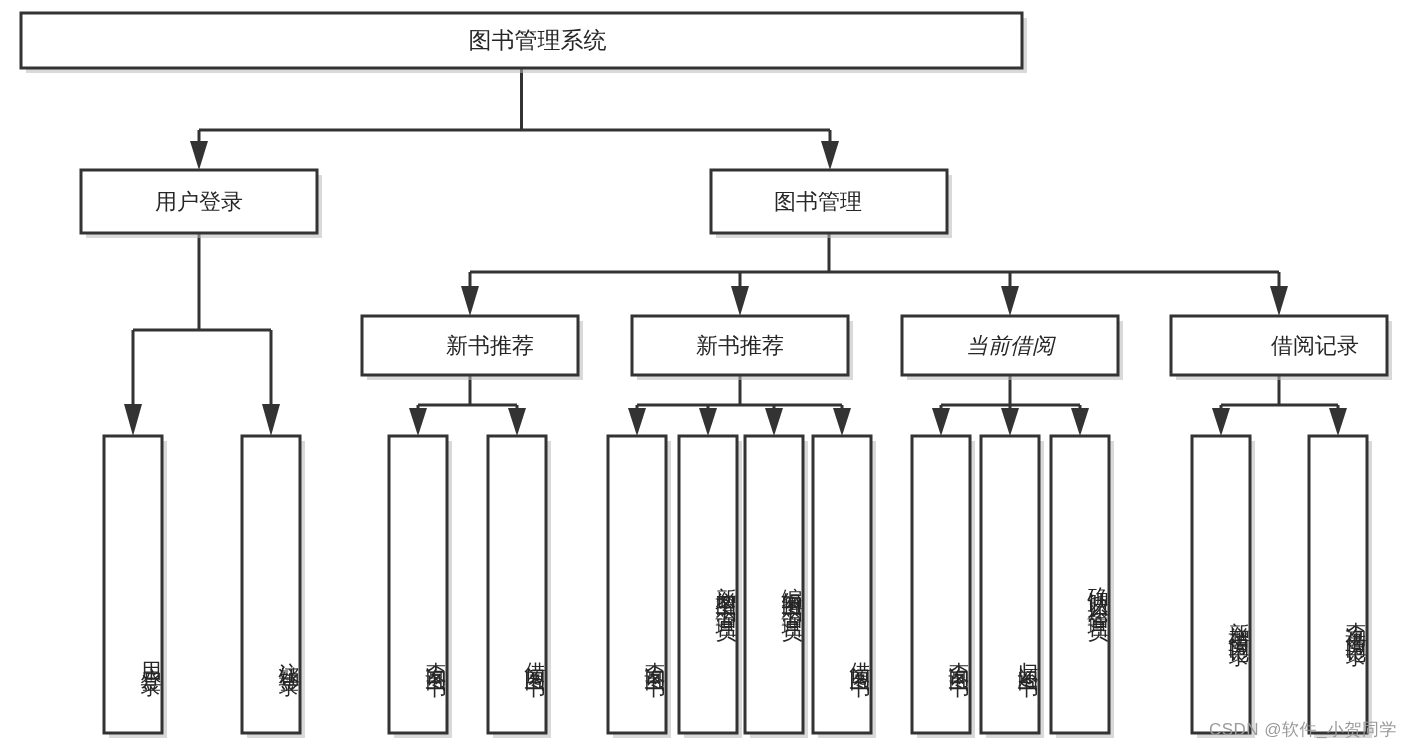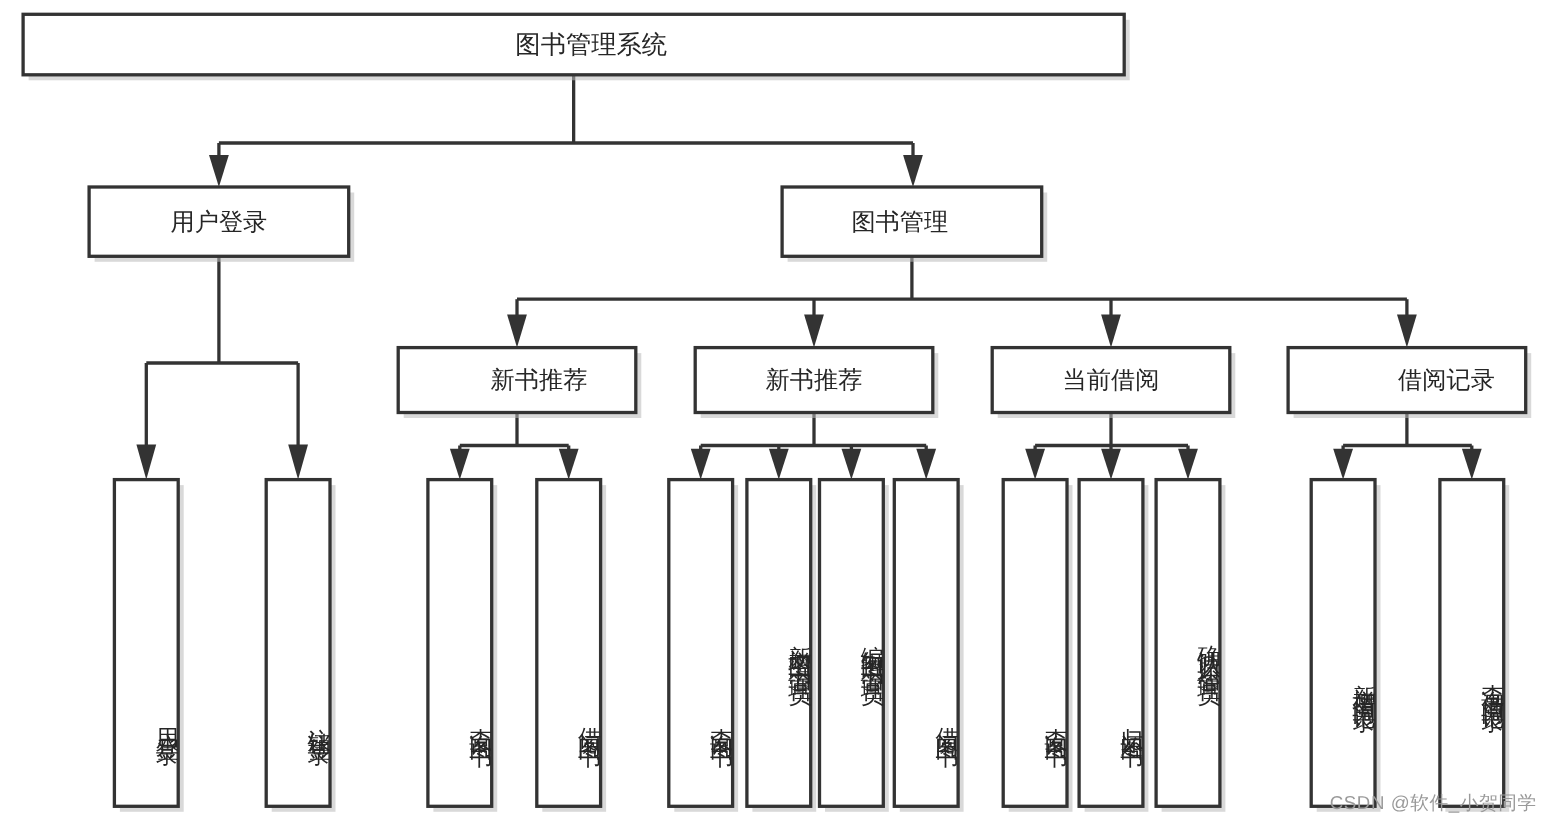--- a/index.html
+++ b/index.html
@@ -243,7 +243,7 @@
 
   <div class="horiz-label-wrap" style="left:632px; top:316px; width:216px; height:59px;">新书推荐</div>
 
-  <div class="horiz-label-wrap" style="left:902px; top:316px; width:216px; height:59px;">当前借阅</div>
+  <div class="horiz-label-wrap" style="left:902px; top:316px; width:216px; height:59px;font-style:italic;">当前借阅</div>
 
   <div class="horiz-label-wrap" style="left:1171px; top:316px; width:216px; height:59px;margin-left:36px;">借阅记录</div>
 

